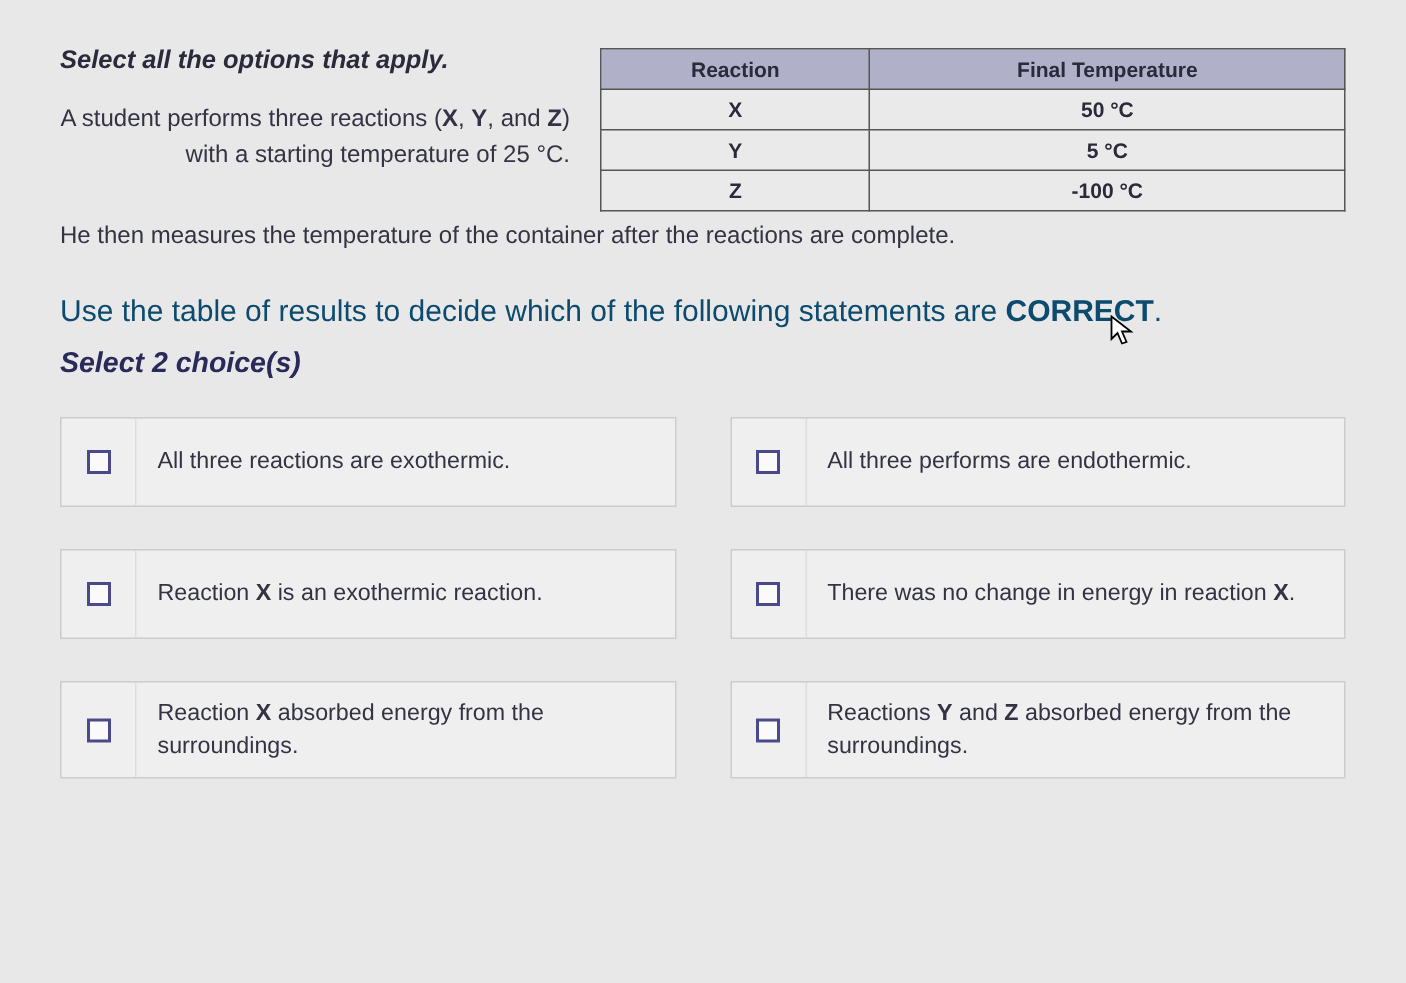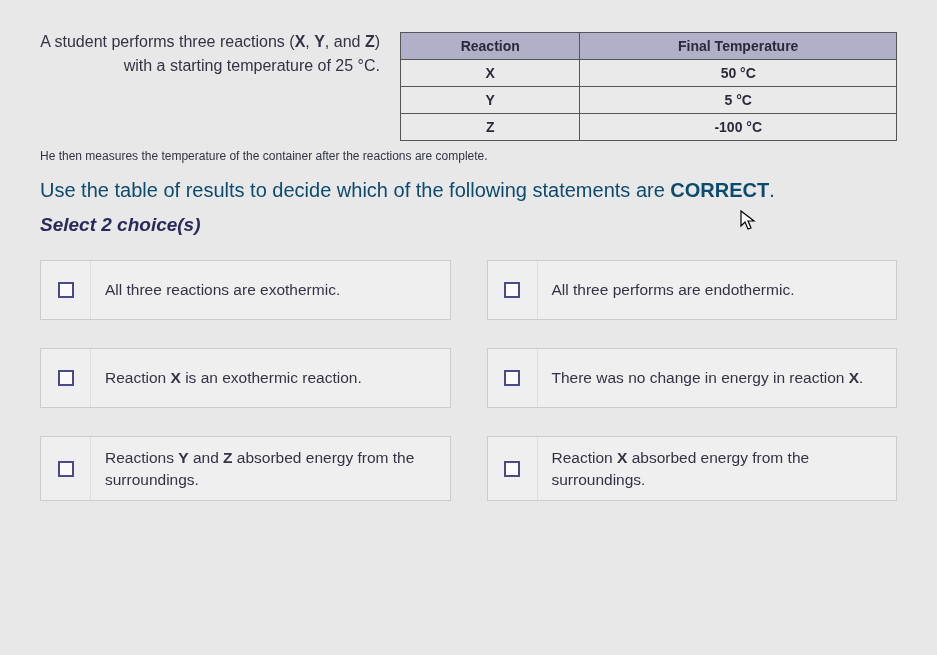--- a/index.html
+++ b/index.html
@@ -123,6 +123,7 @@
 
 <div class="top-section">
   <div class="left-text">
+    <div class="instruction">Select all the options that apply.</div>
     <div class="body-text">
       <span>A student performs three reactions (</span><b>X</b><span>, </span><b>Y</b><span>, and </span><b>Z</b><span>) with a starting temperature of 25 °C.</span>
     </div>

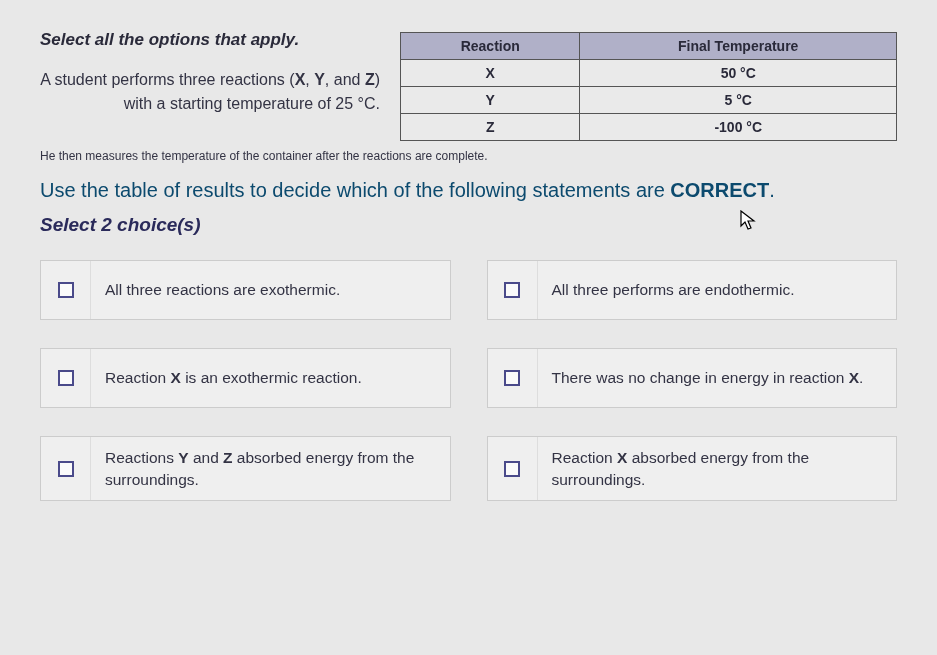--- a/index.html
+++ b/index.html
@@ -58,10 +58,10 @@
       font-weight: bold;
     }
     .continuation {
-      font-size: 12px;
+      font-size: 16px;
       color: #333344;
       margin-top: 0;
-      margin-bottom: 16px;
+      margin-bottom: 30px;
     }
     .use-table {
       font-size: 20px;

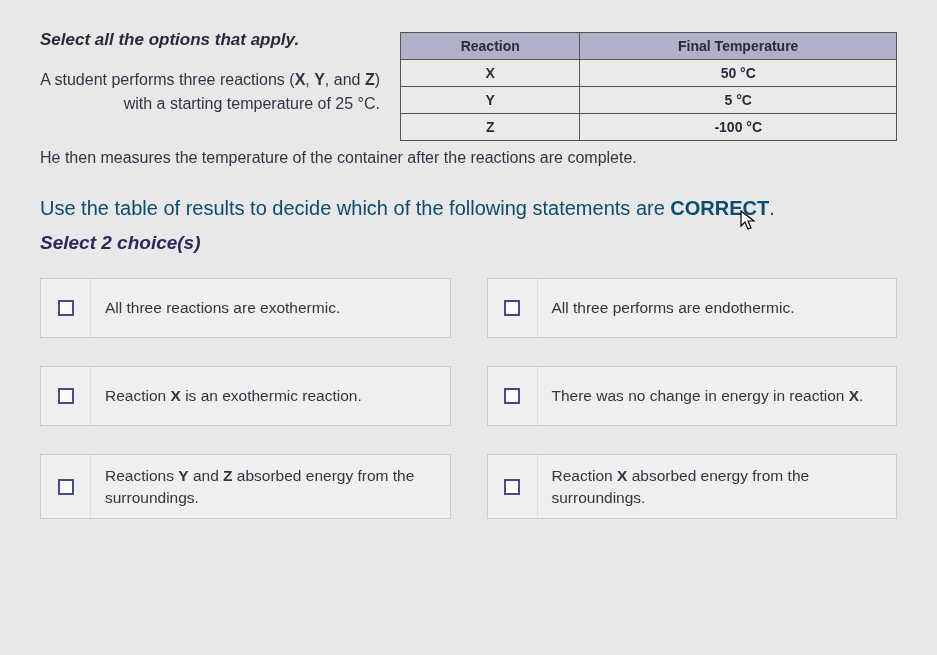--- a/index.html
+++ b/index.html
@@ -200,16 +200,16 @@
       <div class="checkbox"></div>
     </div>
     <div class="choice-text">
+      <span>Reaction </span><b>X</b><span> absorbed energy from the surroundings.</span>
+    </div>
+  </div>
+
+  <div class="choice">
+    <div class="check-cell">
+      <div class="checkbox"></div>
+    </div>
+    <div class="choice-text">
       <span>Reactions </span><b>Y</b><span> and </span><b>Z</b><span> absorbed energy from the surroundings.</span>
-    </div>
-  </div>
-
-  <div class="choice">
-    <div class="check-cell">
-      <div class="checkbox"></div>
-    </div>
-    <div class="choice-text">
-      <span>Reaction </span><b>X</b><span> absorbed energy from the surroundings.</span>
     </div>
   </div>
 

